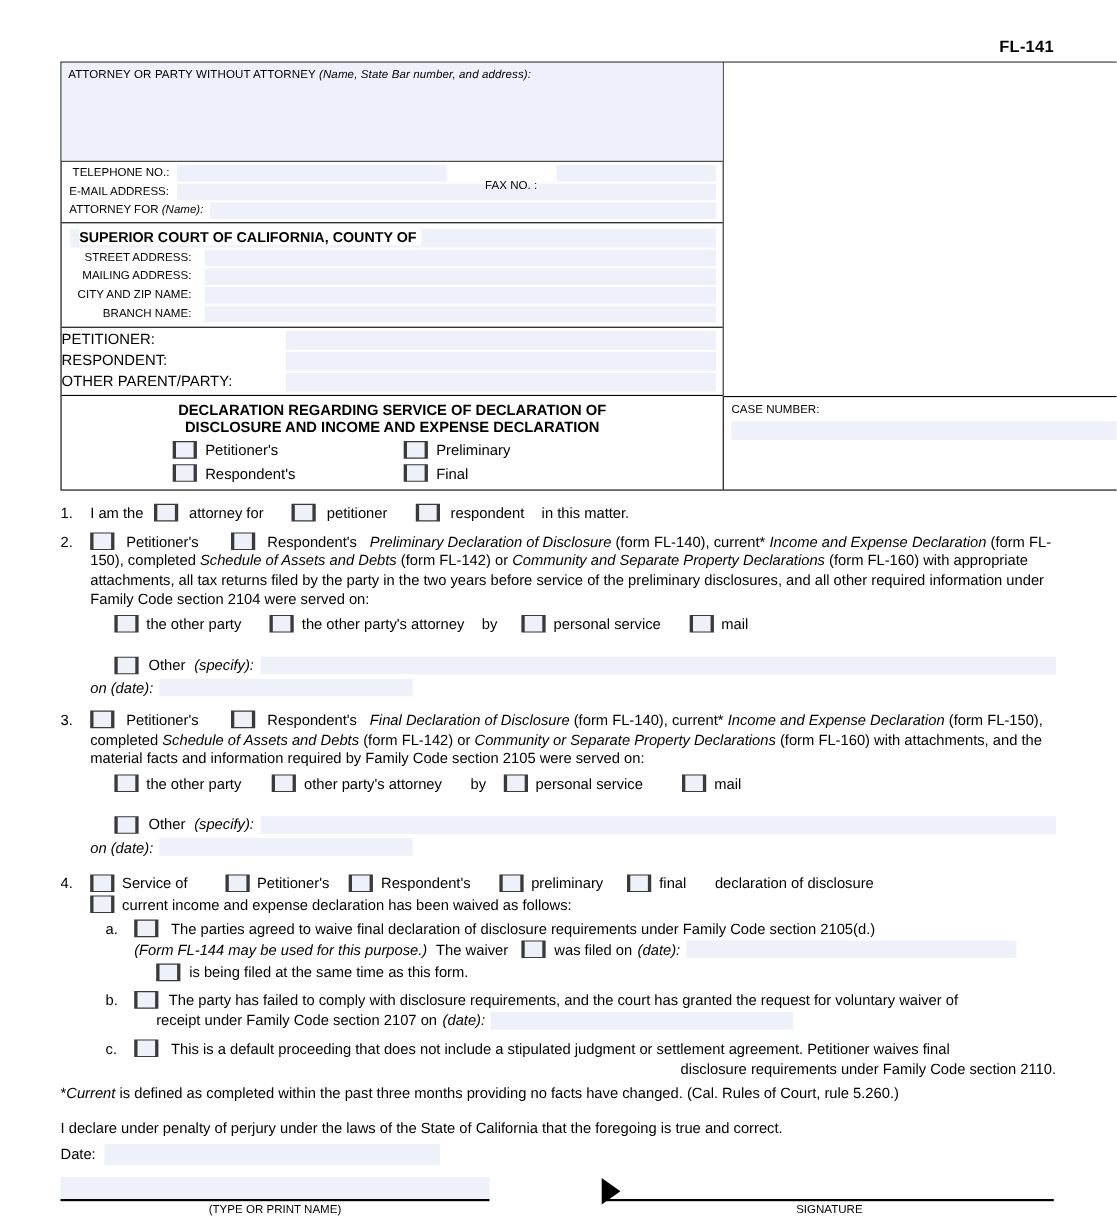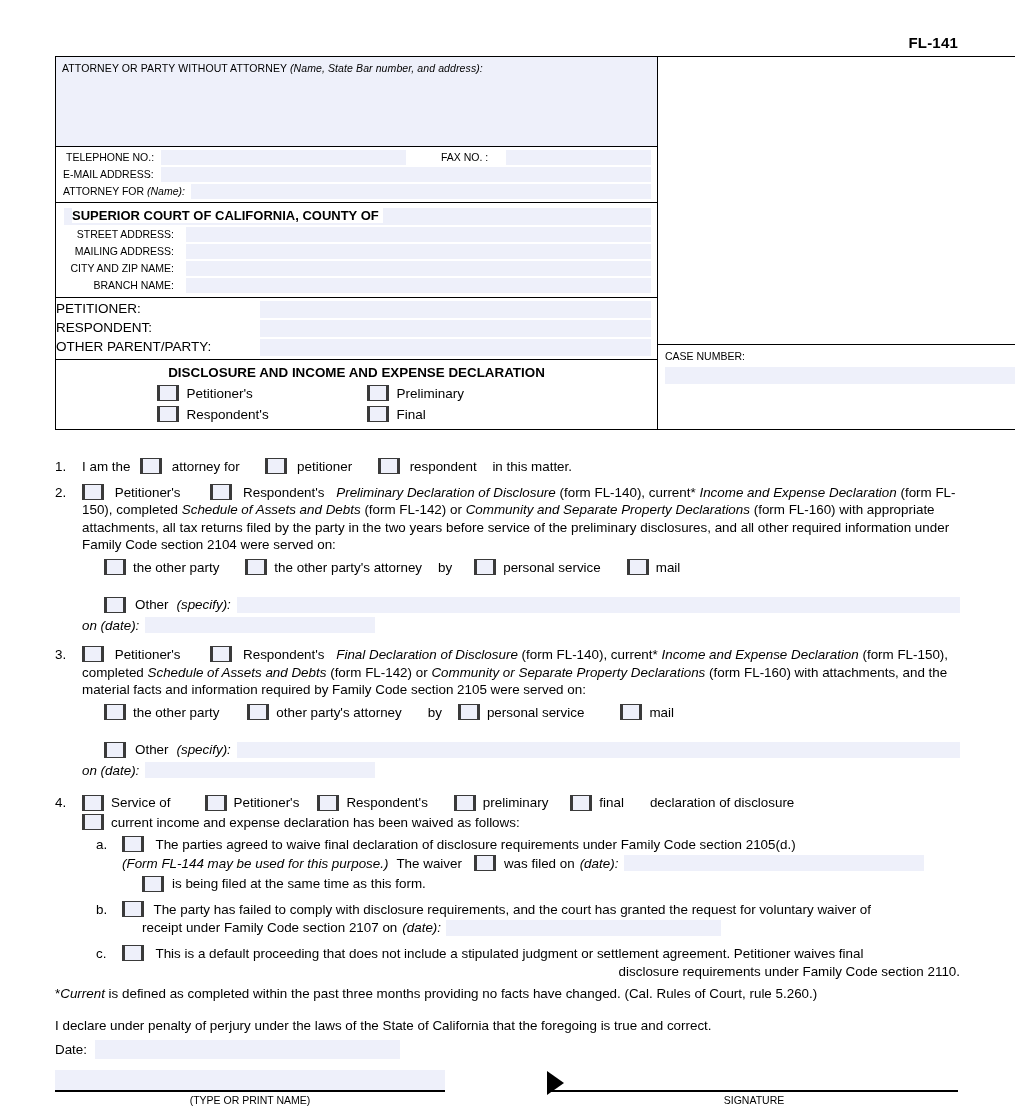--- a/index.html
+++ b/index.html
@@ -150,7 +150,7 @@
           <div class="phfill" style="left:105px;right:6px;"></div>
           <div class="phwhite" style="left:350px;width:100px;"></div>
           <div class="phlab" style="left:10px;top:2px;">TELEPHONE NO.:</div>
-          <div class="phlab" style="left:385px;top:2px;">FAX NO. :</div>
+          <div class="phlab" style="left:385px;top:14px;">FAX NO. :</div>
         </div>
         <div class="phrow">
           <div class="phfill" style="left:105px;right:6px;"></div>

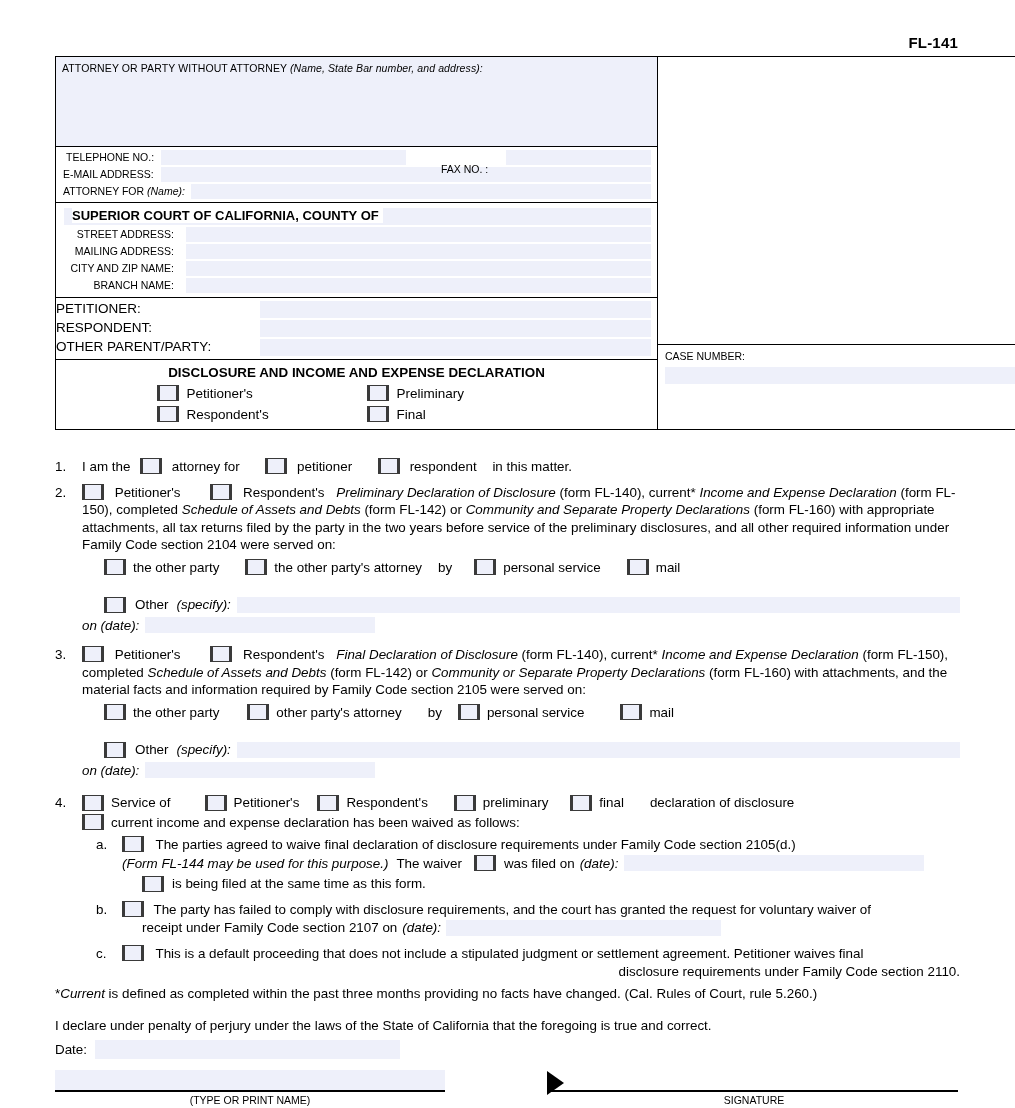--- a/index.html
+++ b/index.html
@@ -201,6 +201,7 @@
       </div>
 
       <div class="cell titleblock">
+        <div class="t1">DECLARATION REGARDING SERVICE OF DECLARATION OF</div>
         <div class="t1">DISCLOSURE AND INCOME AND EXPENSE DECLARATION</div>
         <div class="tb-opts">
           <div class="tb-col c1">

